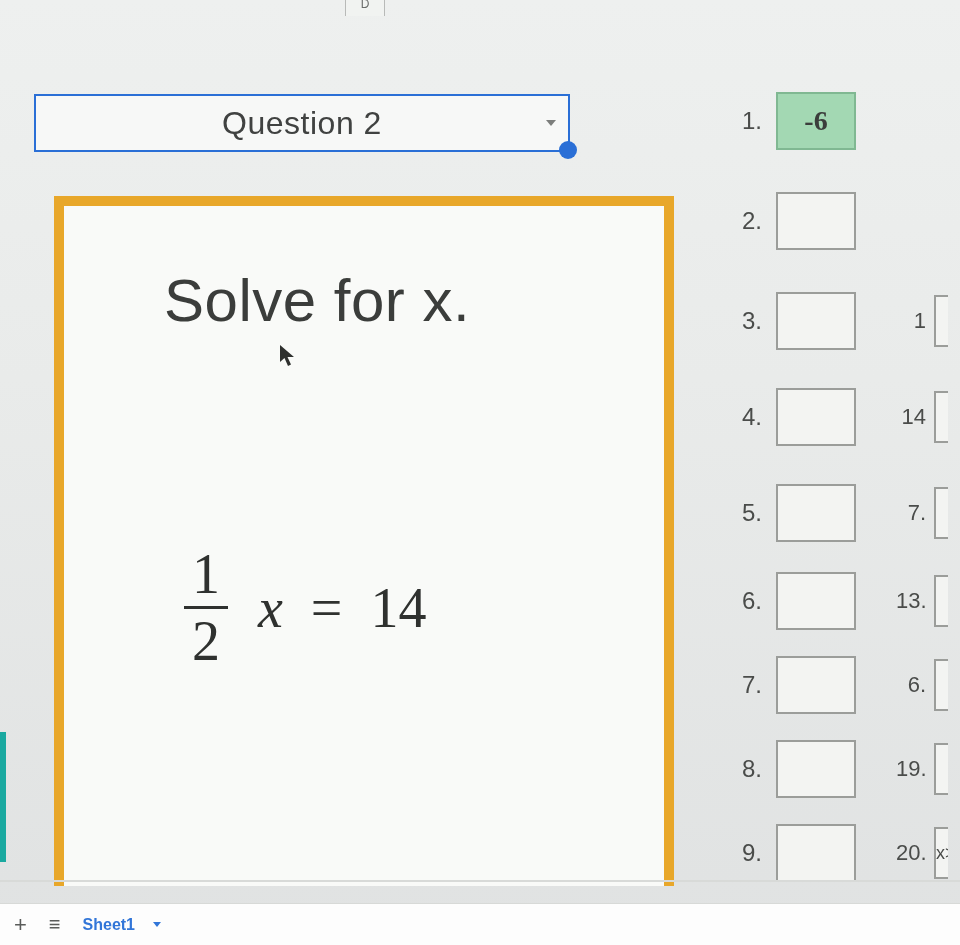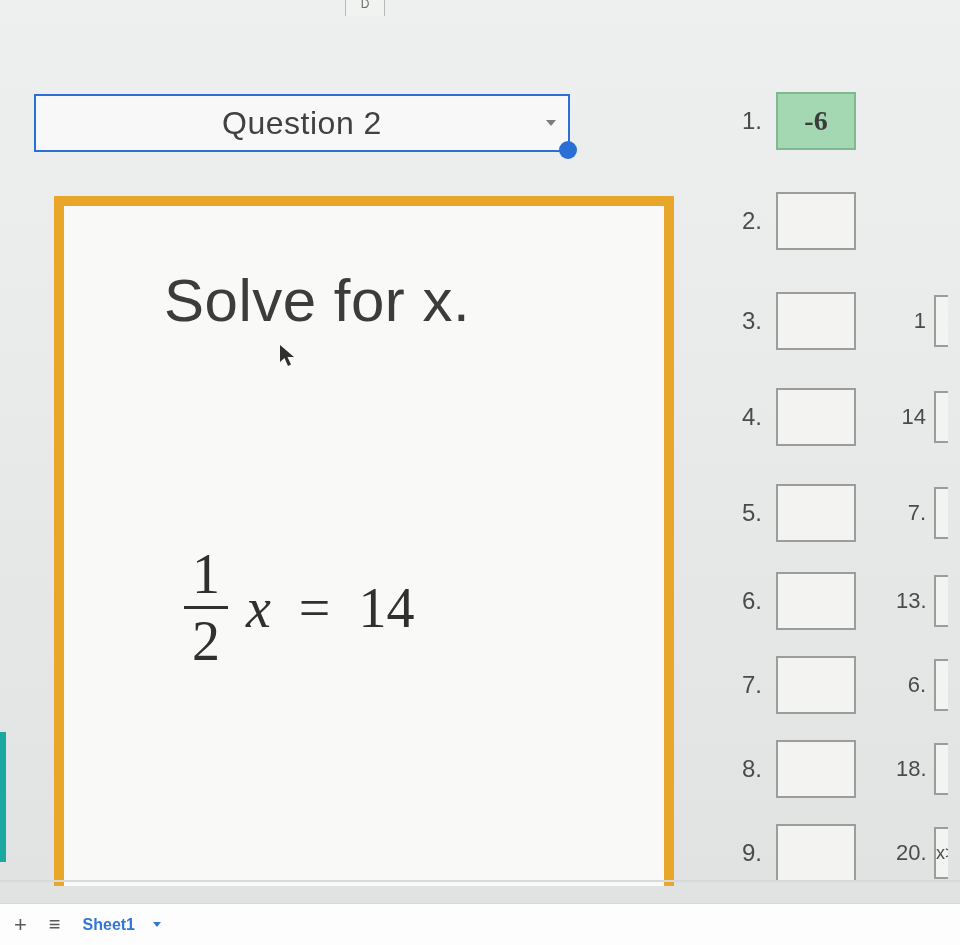--- a/index.html
+++ b/index.html
@@ -138,7 +138,7 @@
   .eq-rest {
     display: inline-block;
     vertical-align: middle;
-    margin-left: 4px;
+    margin-left: 16px;
     font-style: italic;
   }
   .eq-rest .eq-sign, .eq-rest .rhs { font-style: normal; }

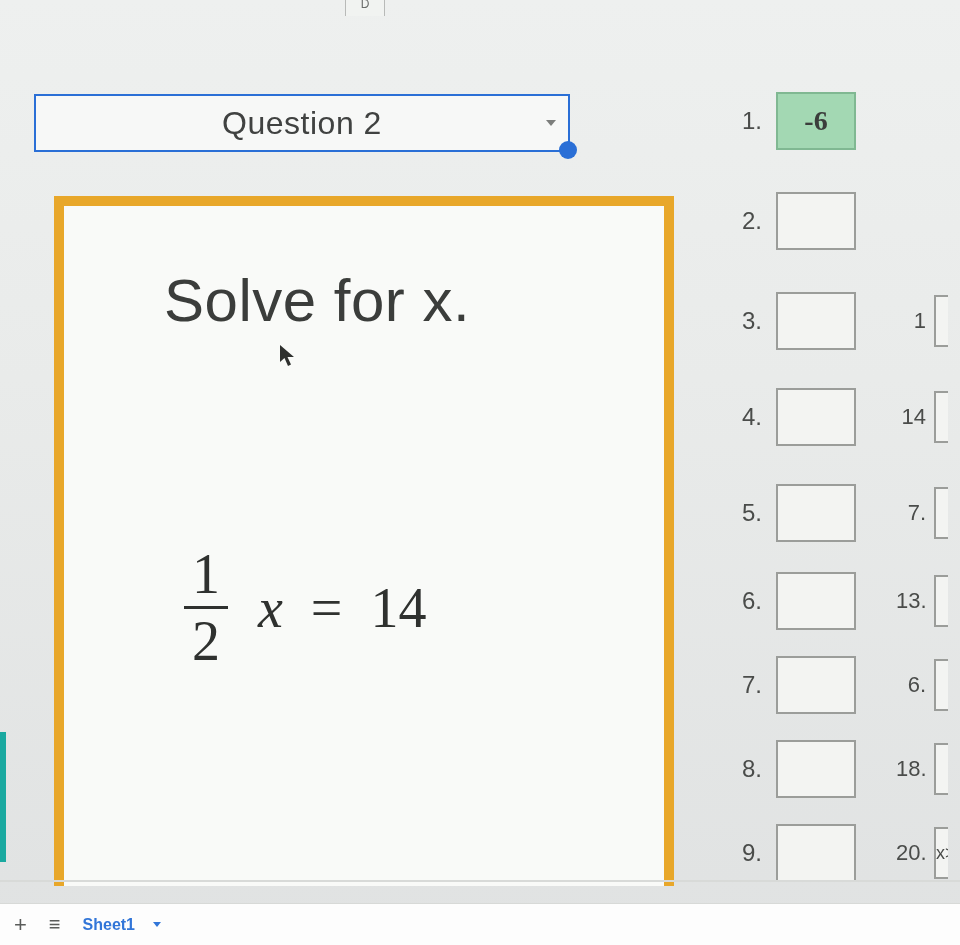--- a/index.html
+++ b/index.html
@@ -308,7 +308,7 @@
       <div class="ans-row" style="top: 648px;">
         <div class="ans-num">8.</div>
         <div class="ans-box"></div>
-        <div class="second-col-num">18.</div>
+        <div class="second-col-num">19.</div>
         <div class="second-col-box"></div>
       </div>
       <div class="ans-row" style="top: 732px;">

